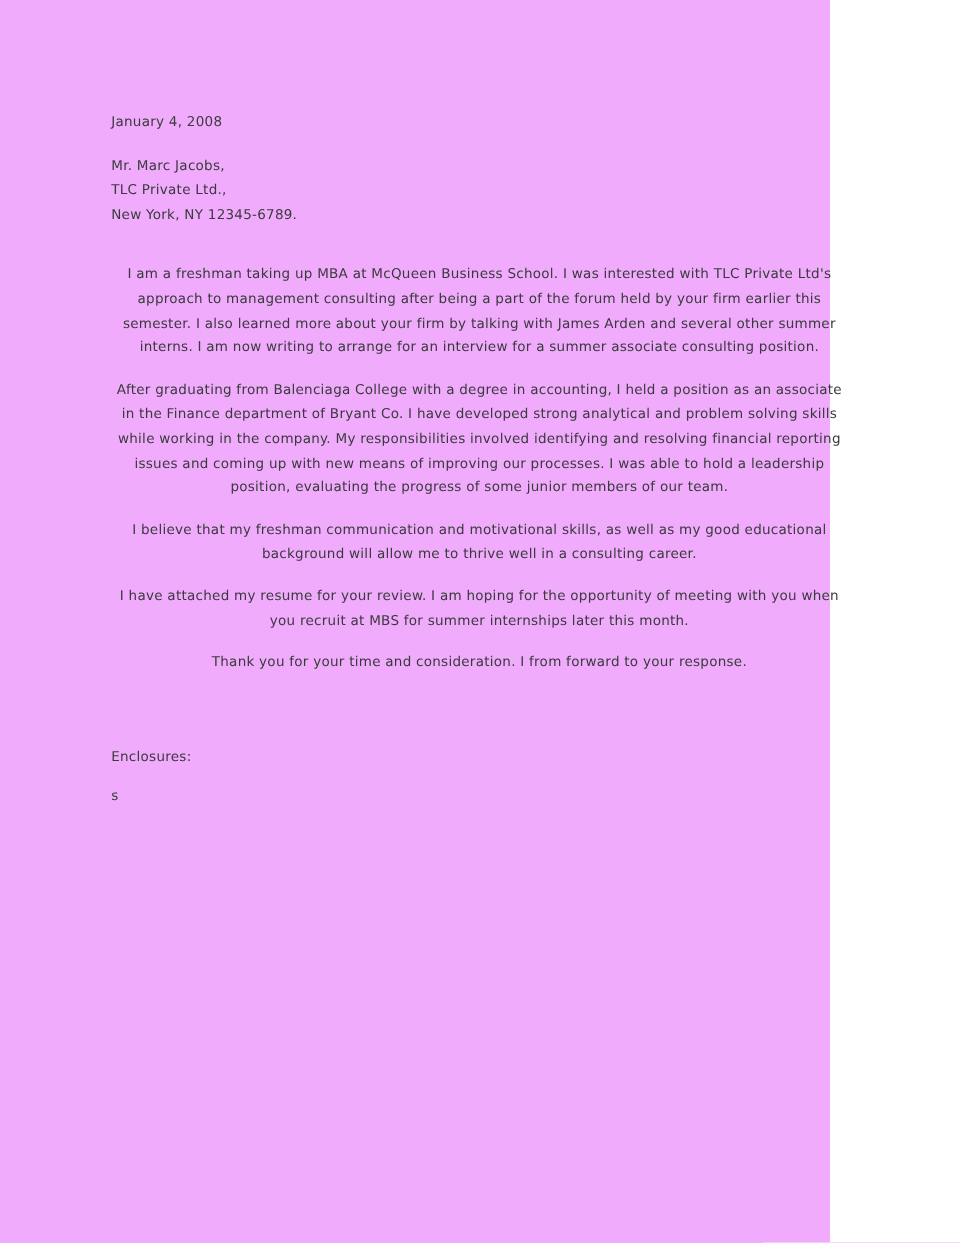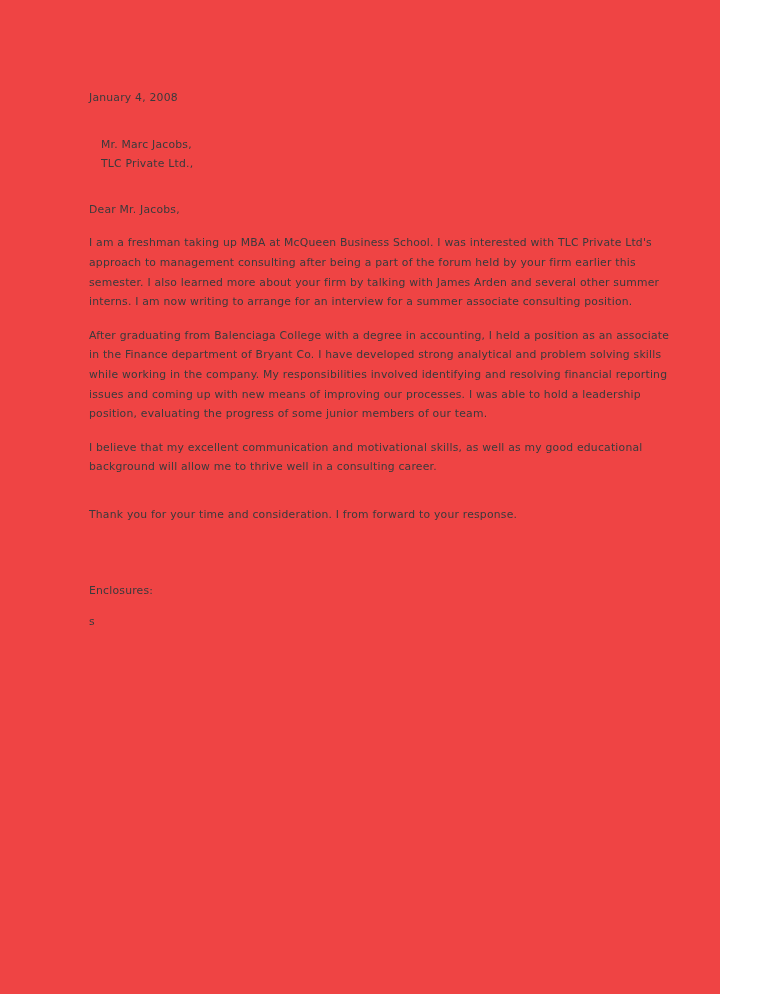--- a/index.html
+++ b/index.html
@@ -19,9 +19,9 @@
 
   .page {
     position: relative;
-    width: 720px;
+    width: 664px;
     height: 994px;
-    background: #ef4444;
+    background: #f0abfc;
     box-sizing: border-box;
   }
 

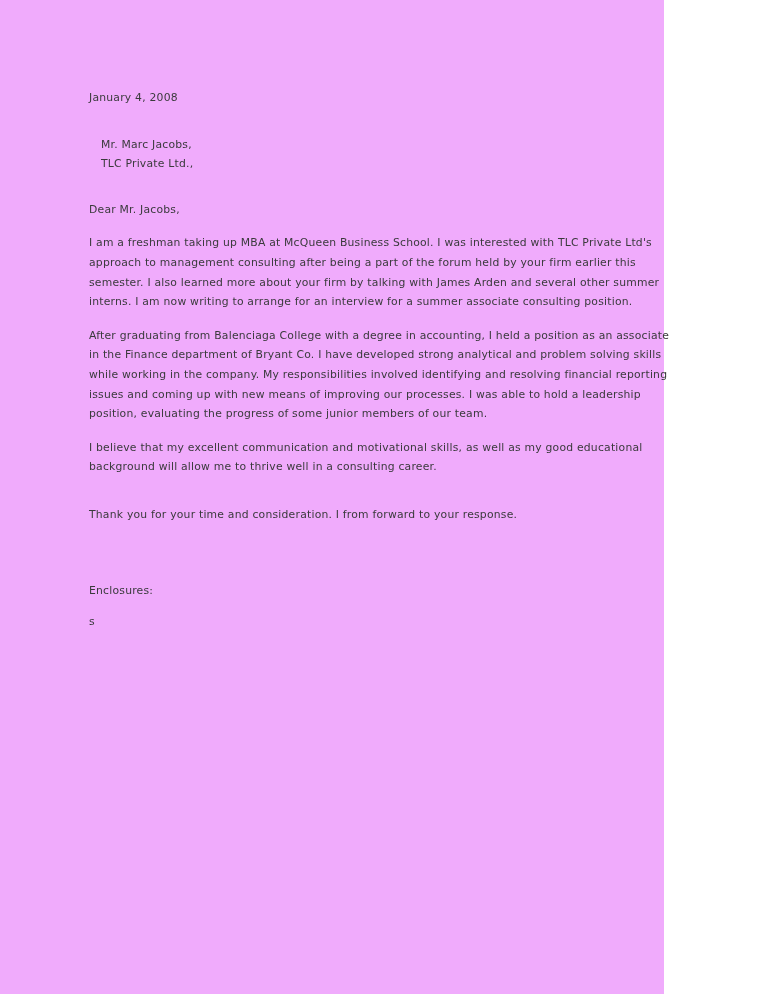--- a/index.html
+++ b/index.html
@@ -44,7 +44,7 @@
   }
 
   .block {
-    margin: 12px;
+    margin: 0;
   }
 
   

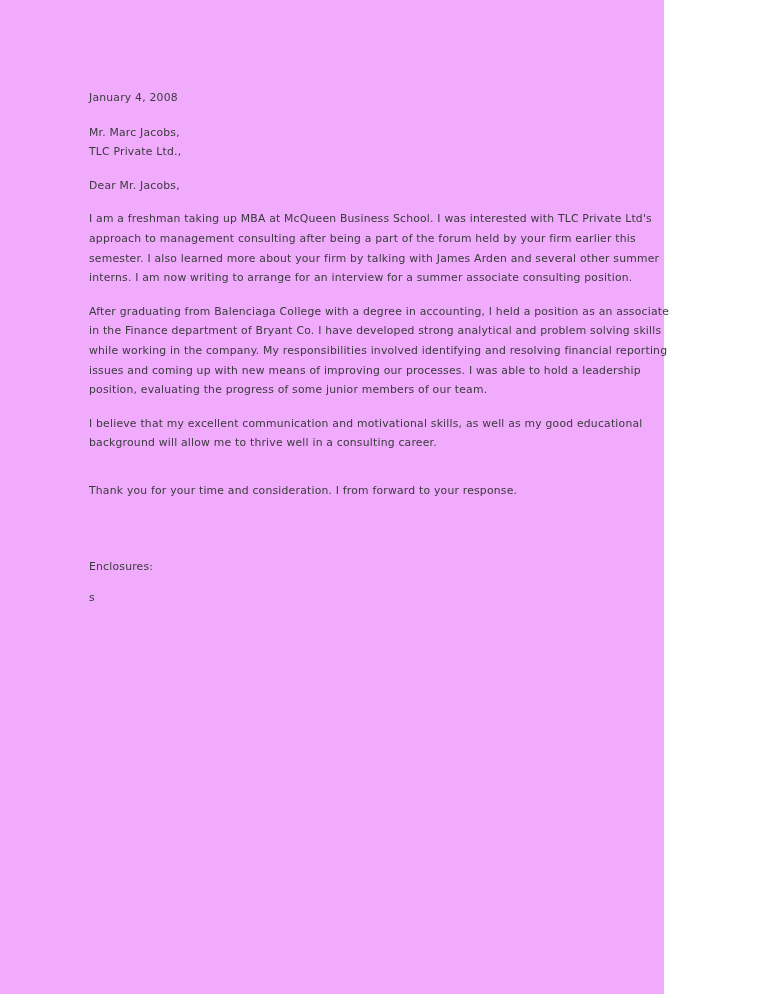--- a/index.html
+++ b/index.html
@@ -77,6 +77,7 @@
     <div class="block">
       <div class="line">Mr. Marc Jacobs,</div>
       <div class="line">TLC Private Ltd.,</div>
+      <div class="line">New York, NY 12345-6789.</div>
     </div>
     <div class="gap-address"></div>
 

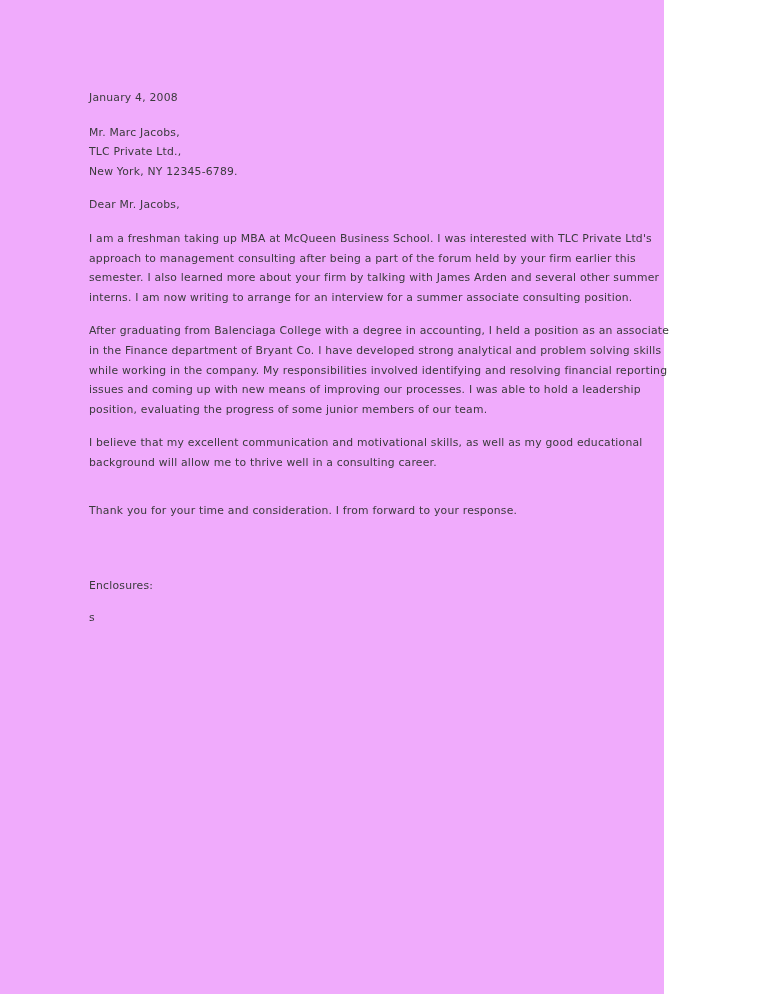--- a/index.html
+++ b/index.html
@@ -81,7 +81,6 @@
     </div>
     <div class="gap-address"></div>
 
-    <div class="line">Dear Mr. Jacobs,</div>
     <div class="gap-salut"></div>
 
     <p class="para">I am a freshman taking up MBA at McQueen Business School. I was interested with TLC Private Ltd's approach to management consulting after being a part of the forum held by your firm earlier this semester. I also learned more about your firm by talking with James Arden and several other summer interns. I am now writing to arrange for an interview for a summer associate consulting position.</p>

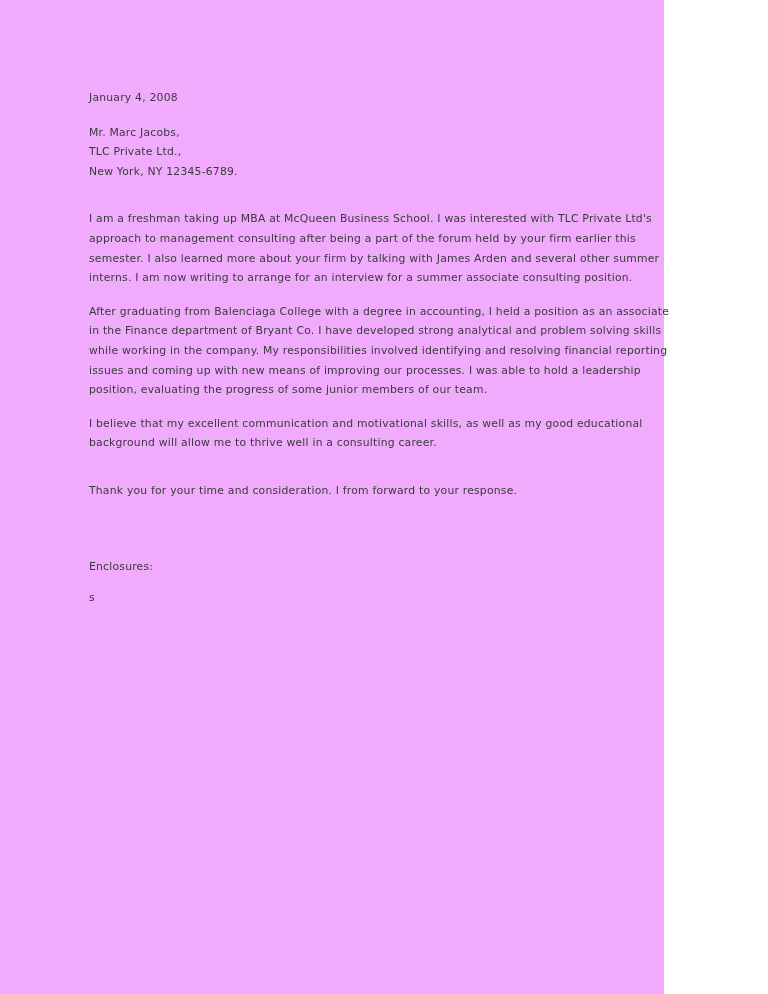--- a/index.html
+++ b/index.html
@@ -62,7 +62,7 @@
   }
 
   .para {
-    text-align: left;
+    text-align: center;
   }
 </style>
 </head>

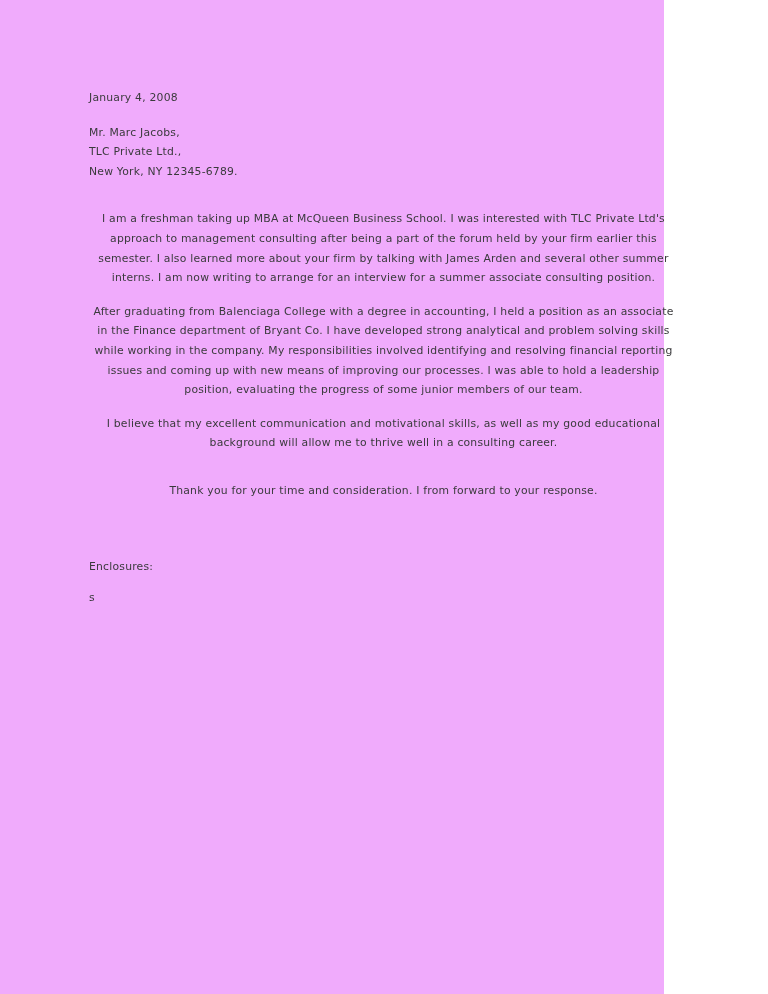--- a/index.html
+++ b/index.html
@@ -89,7 +89,7 @@
     <p class="para">After graduating from Balenciaga College with a degree in accounting, I held a position as an associate in the Finance department of Bryant Co. I have developed strong analytical and problem solving skills while working in the company. My responsibilities involved identifying and resolving financial reporting issues and coming up with new means of improving our processes. I was able to hold a leadership position, evaluating the progress of some junior members of our team.</p>
     <div class="gap-para"></div>
 
-    <p class="para">I believe that my excellent communication and motivational skills, as well as my good educational background will allow me to thrive well in a consulting career.</p>
+    <p class="para">I believe that my freshman communication and motivational skills, as well as my good educational background will allow me to thrive well in a consulting career.</p>
     <div class="gap-para"></div>
 
     <div class="gap-para"></div>

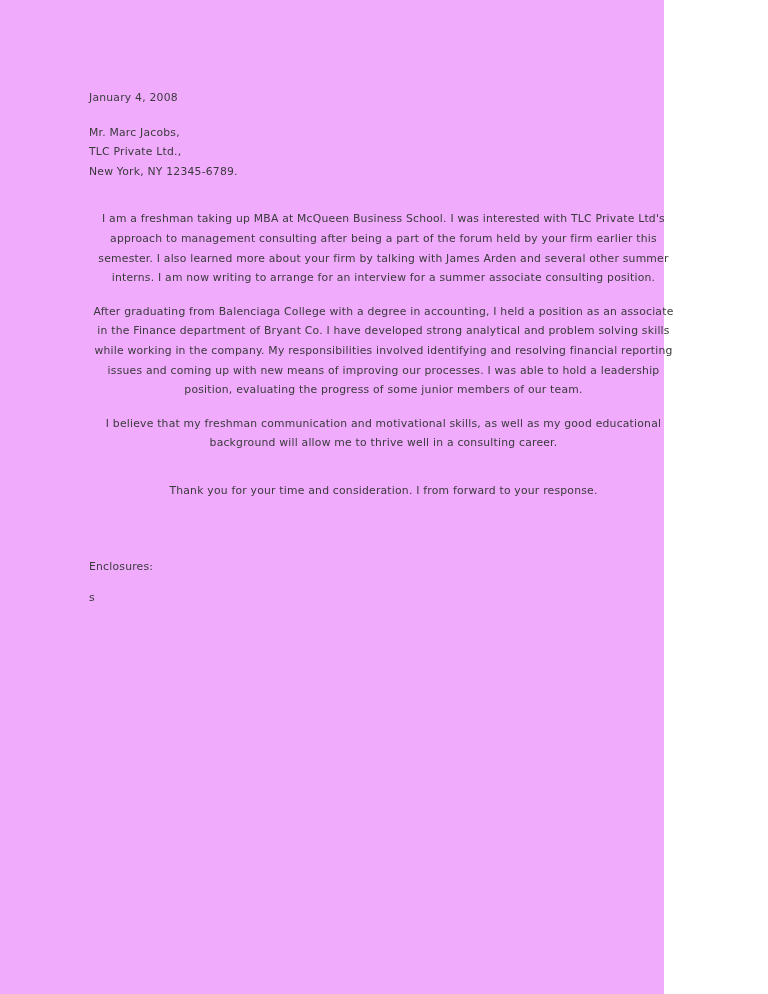--- a/index.html
+++ b/index.html
@@ -92,6 +92,7 @@
     <p class="para">I believe that my freshman communication and motivational skills, as well as my good educational background will allow me to thrive well in a consulting career.</p>
     <div class="gap-para"></div>
 
+    <p class="para">I have attached my resume for your review. I am hoping for the opportunity of meeting with you when you recruit at MBS for summer internships later this month.</p>
     <div class="gap-para"></div>
 
     <p class="para">Thank you for your time and consideration. I from forward to your response.</p>

